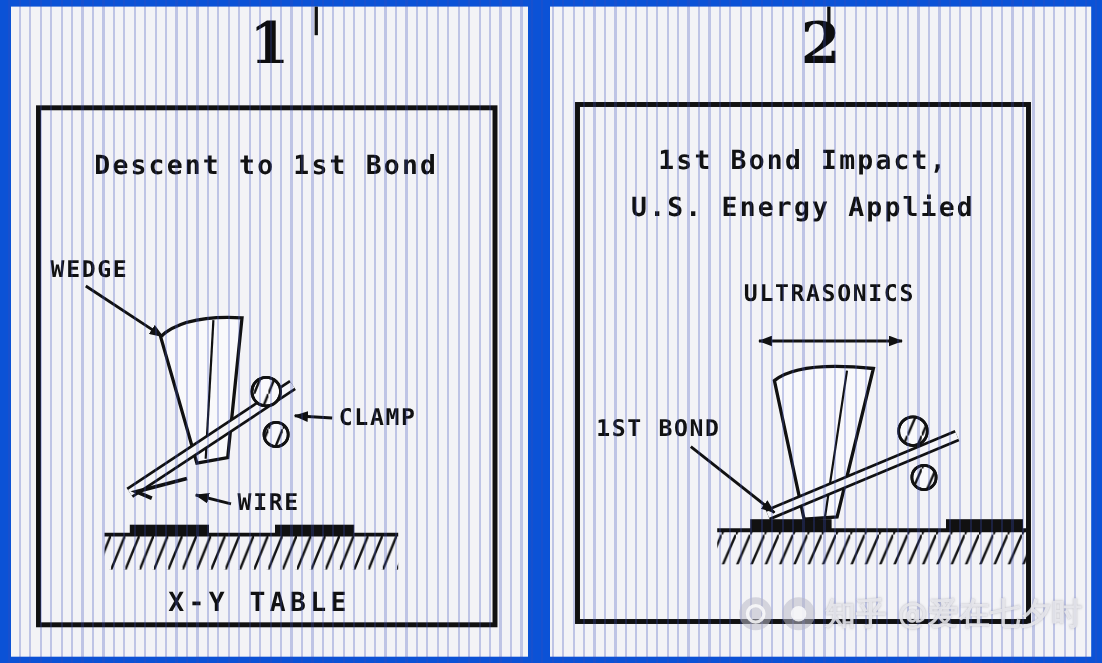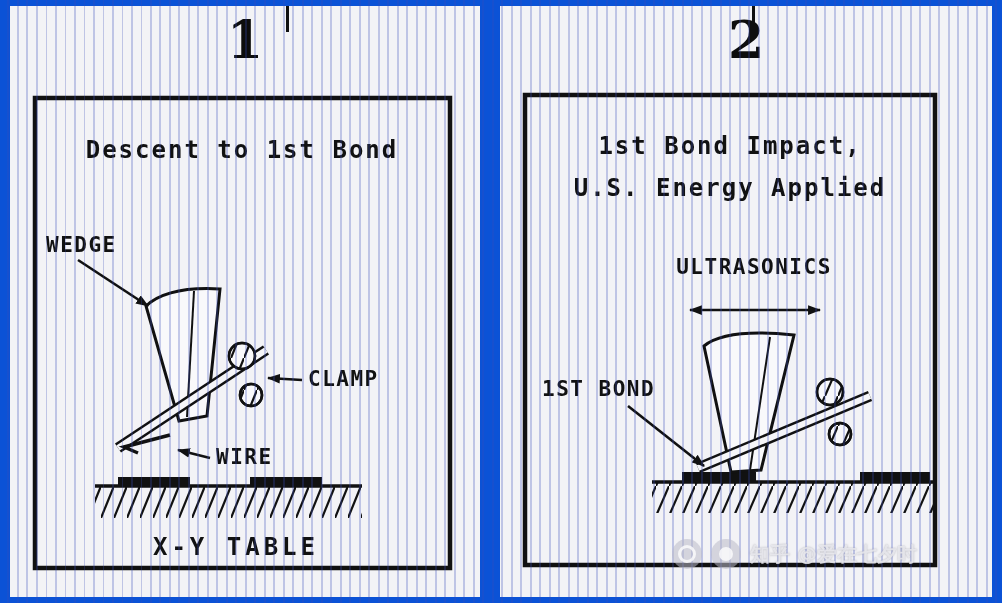--- a/index.html
+++ b/index.html
@@ -85,7 +85,7 @@
     align-items:center;
     gap:9px;
     color:rgba(235,235,240,0.85);
-    font-size:20px;
+    font-size:28px;
     font-weight:bold;
     text-shadow:0 0 2px rgba(60,60,80,0.35);
   }

